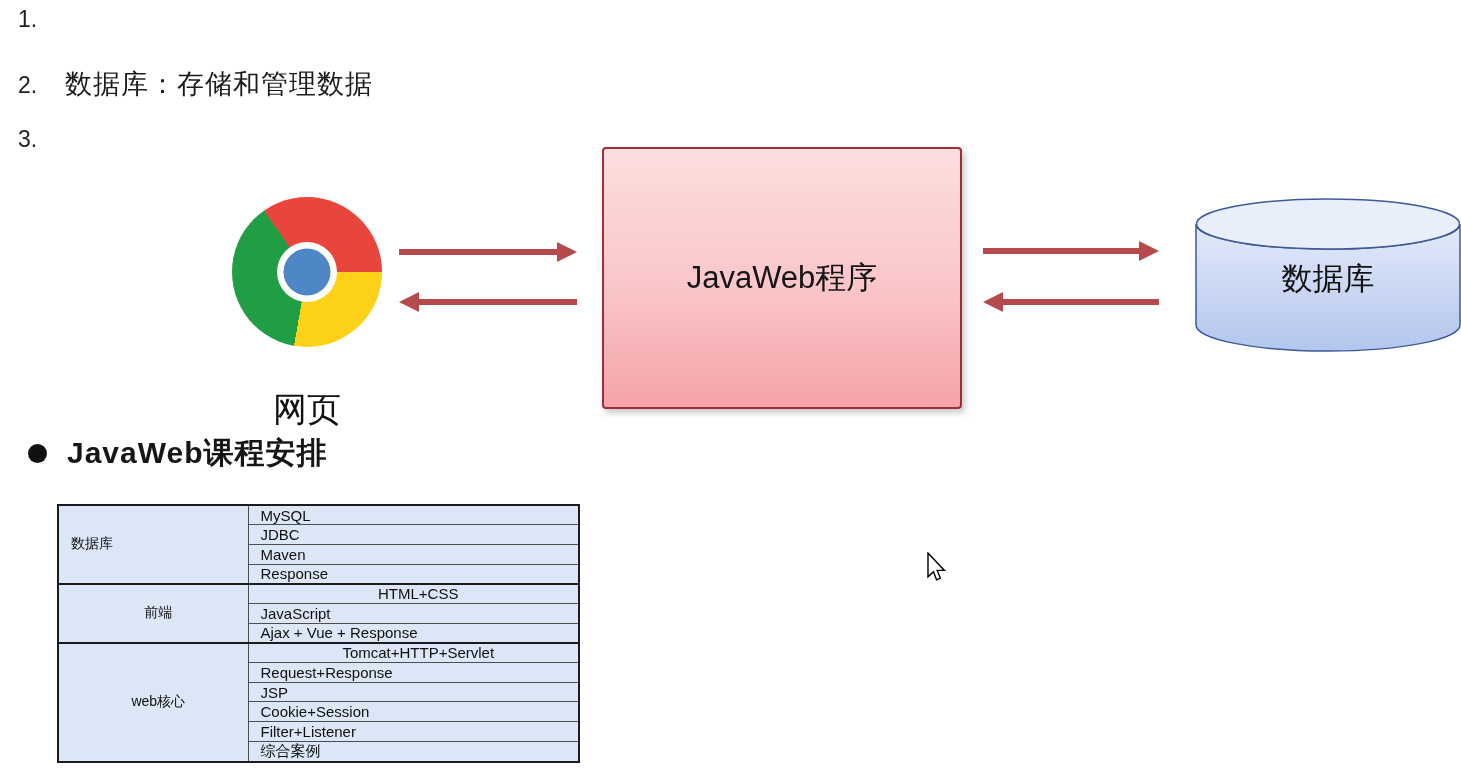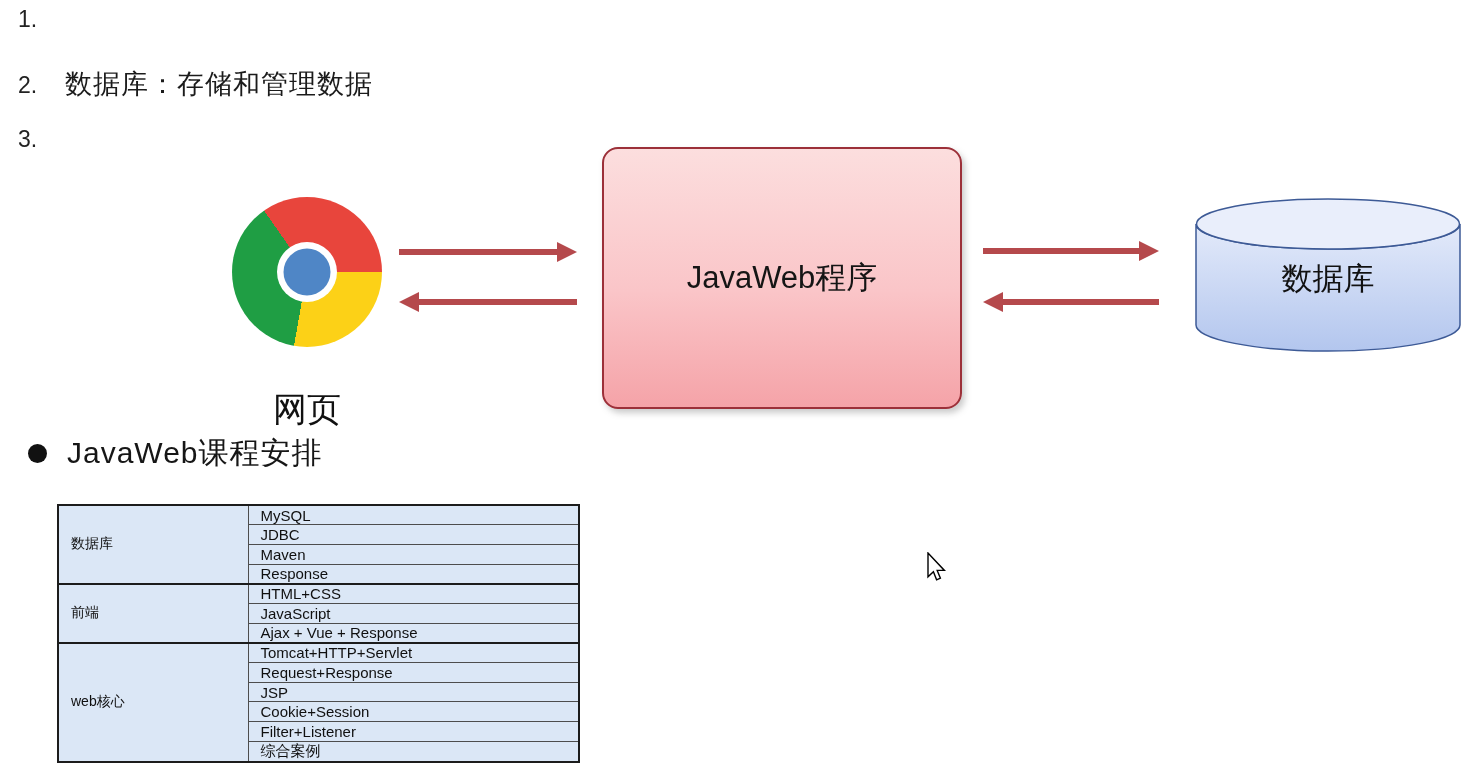--- a/index.html
+++ b/index.html
@@ -45,7 +45,7 @@
   .arrow.left::after  { right:100%; border-right:20px solid var(--arrow); }
   .app-box {
     position:absolute; left:602px; top:147px; width:360px; height:262px;
-    border-radius:16px; border:2px solid var(--app-box-border);
+    border-radius:4px; border:2px solid var(--app-box-border);
     background:linear-gradient(to bottom, var(--app-box-top) 0%, var(--app-box-mid) 55%, var(--app-box-bottom) 100%);
     box-shadow:3px 4px 6px rgba(140,140,140,.45);
     display:flex; align-items:center; justify-content:center;

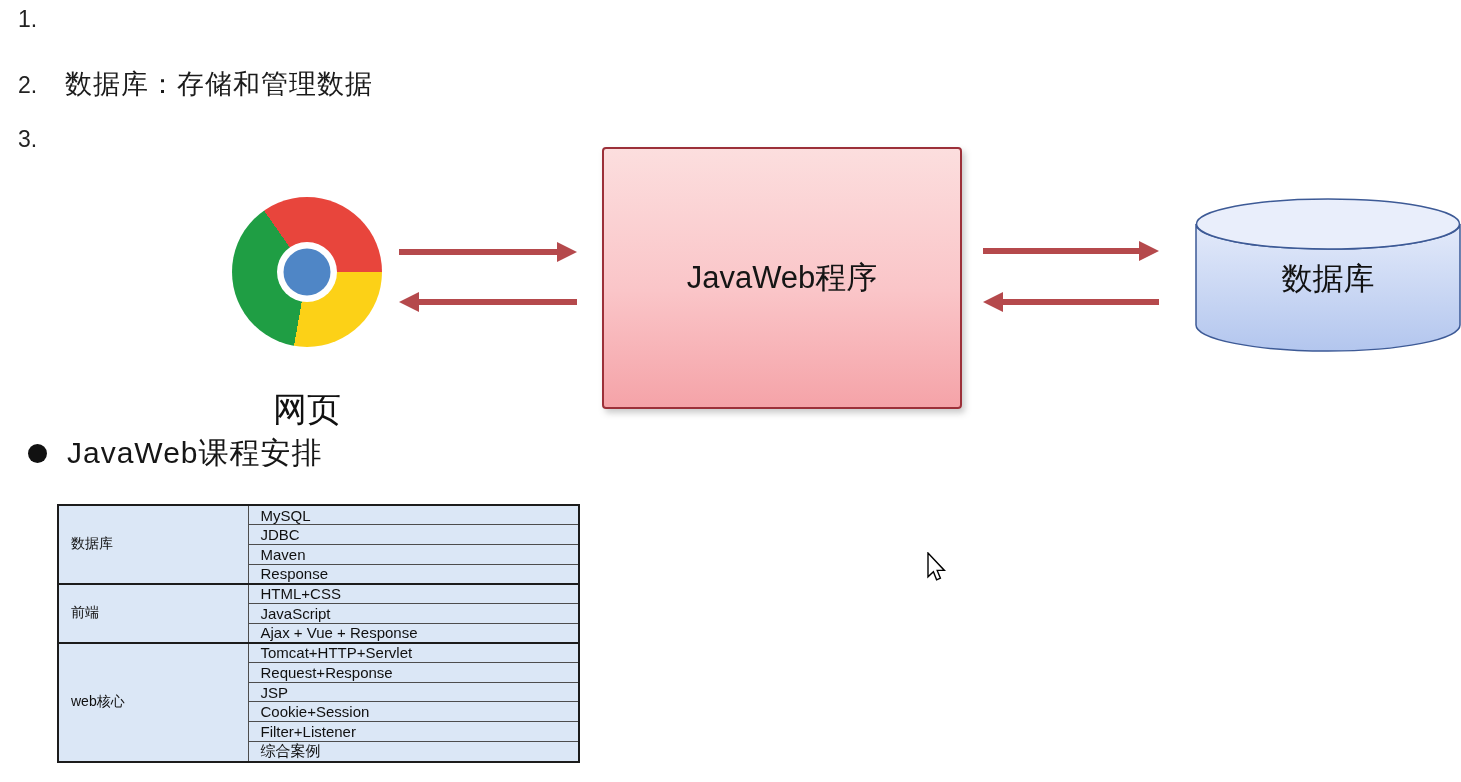--- a/index.html
+++ b/index.html
@@ -58,7 +58,7 @@
     text-align:center; font-size:31px; color:#111;
   }
   
-  .section-head { position:absolute; left:28px; top:433px; display:flex; align-items:center; }
+  .section-head { position:absolute; left:28px; top:433px; display:flex; align-items:center;font-weight:bold; }
   .bullet-dot { width:19px; height:19px; border-radius:50%; background:#111; margin-right:20px; }
   .section-title { font-size:30px; color:#161616; letter-spacing:1px; }
   

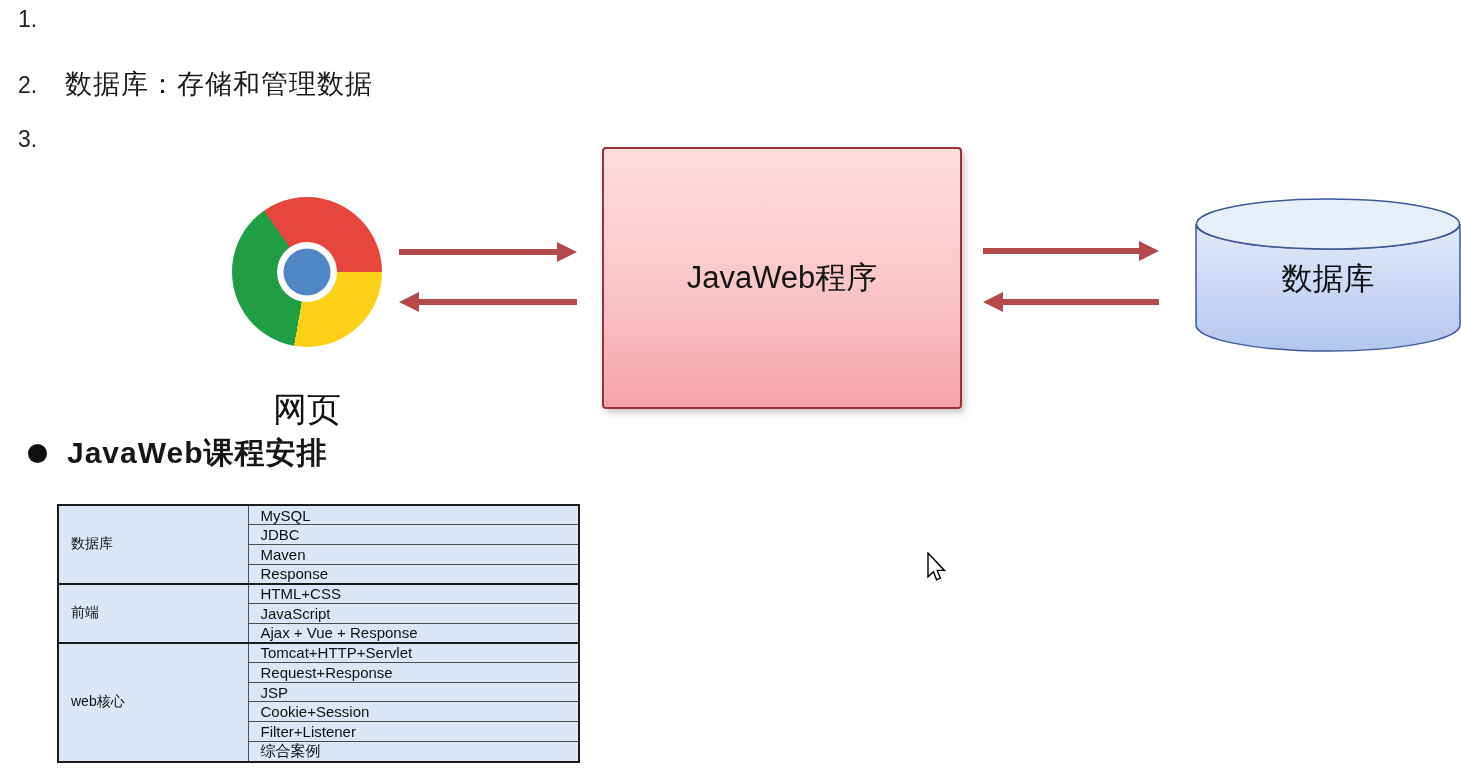--- a/index.html
+++ b/index.html
@@ -75,7 +75,7 @@
     overflow:hidden; white-space:nowrap;
   }
   .course-table td.cat-cell { font-size:14px; border-right:1px solid var(--table-grid); }
-  .course-table tr.group-start td { border-top:2px solid var(--table-grid-strong); }
+  .course-table tr.group-start td { border-top:2px solid var(--table-grid-strong);text-align:center; }
   .col-cat { width:190px; } .col-item { width:331px; }
   
   .cursor { position:absolute; left:926px; top:552px; }

